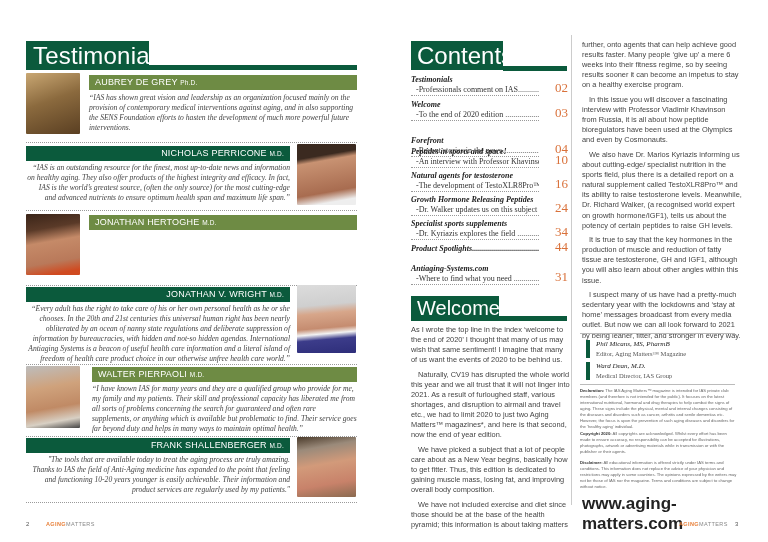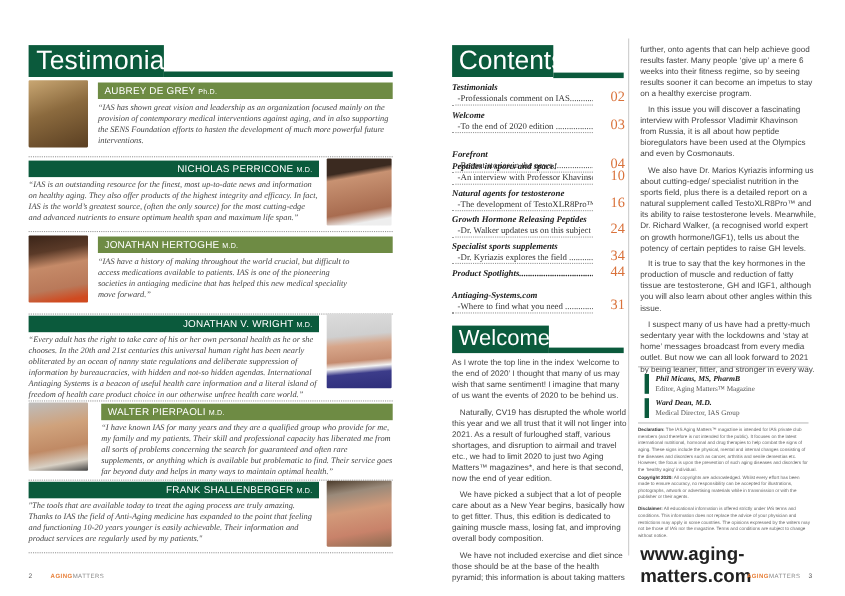--- a/index.html
+++ b/index.html
@@ -18,7 +18,7 @@
 .bar.olive{background:#6e8b44}
 .bar.green{background:#0b5a3c;text-align:right}
 .quote{position:absolute;font-family:"Liberation Serif",serif;font-style:italic;font-size:7.6px;line-height:10px;color:#444}
-.quote.r{}
+.quote.r{text-align:right}
 .dots{position:absolute;left:26px;width:331px;border-top:1px dotted #9a9a9a}
 .pnum{position:absolute;top:521px;font-size:6px;color:#555}
 .brand{position:absolute;top:521px;font-size:5.5px;letter-spacing:0.4px;color:#888}

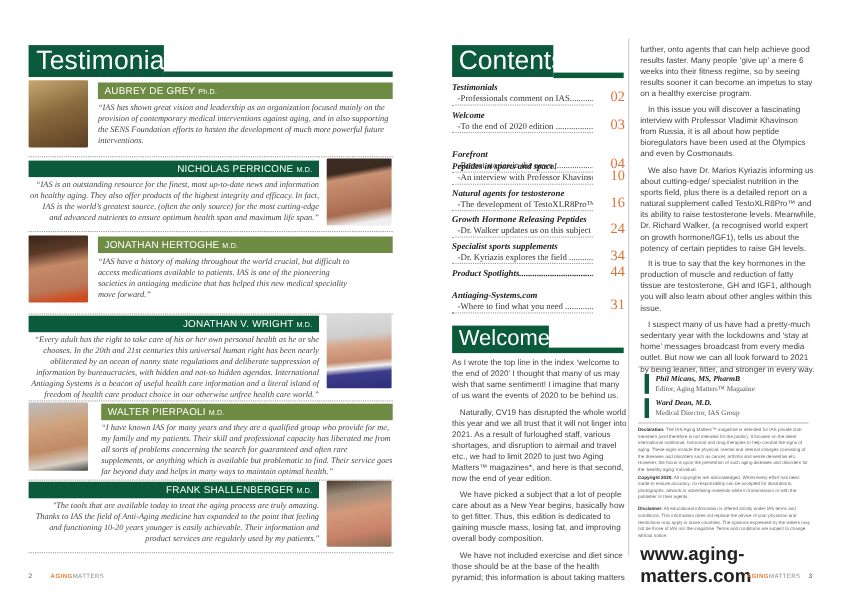--- a/index.html
+++ b/index.html
@@ -62,7 +62,6 @@
 
   <div class="photo" style="left:26px;top:214px;background:linear-gradient(170deg,#3a2418 0%,#5a3a28 25%,#c58a68 45%,#b9795a 75%,#d04a20 92%)"></div>
   <div class="bar olive" style="left:89px;top:215px;width:268px"><span>JONATHAN HERTOGHE</span> <small>M.D.</small></div>
-  <div class="quote" style="left:89px;top:233px;width:230px">“IAS have a history of making throughout the world crucial, but difficult to access medications available to patients. IAS is one of the pioneering societies in antiaging medicine that has helped this new medical speciality move forward.”</div>
   <div class="dots" style="top:285px"></div>
 
   <div class="bar green" style="left:26px;top:287px;width:264px"><span>JONATHAN V. WRIGHT</span> <small>M.D.</small></div>

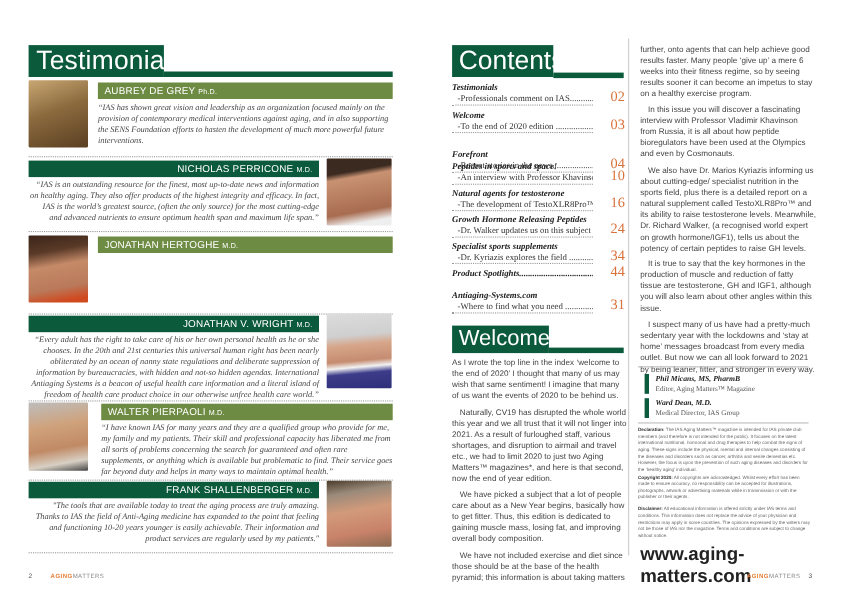--- a/index.html
+++ b/index.html
@@ -36,7 +36,7 @@
 .body p{margin-bottom:4.5px}
 .body p.ind{text-indent:7px}
 .sig{position:absolute;left:586px;width:140px;border-left:4px solid #0b5a3c;padding-left:6px;font-family:"Liberation Serif",serif}
-.sig .n{font-style:italic;font-weight:bold;font-size:7px;color:#222;line-height:9px}
+.sig .n{font-style:italic;font-weight:normal;font-size:7px;color:#222;line-height:9px}
 .sig .r{font-size:6.5px;color:#555;line-height:9px}
 .hr{position:absolute;left:580px;width:155px;border-top:1px solid #bbb}
 .fine{position:absolute;left:580px;width:158px;font-size:4.2px;line-height:6px;color:#666}

